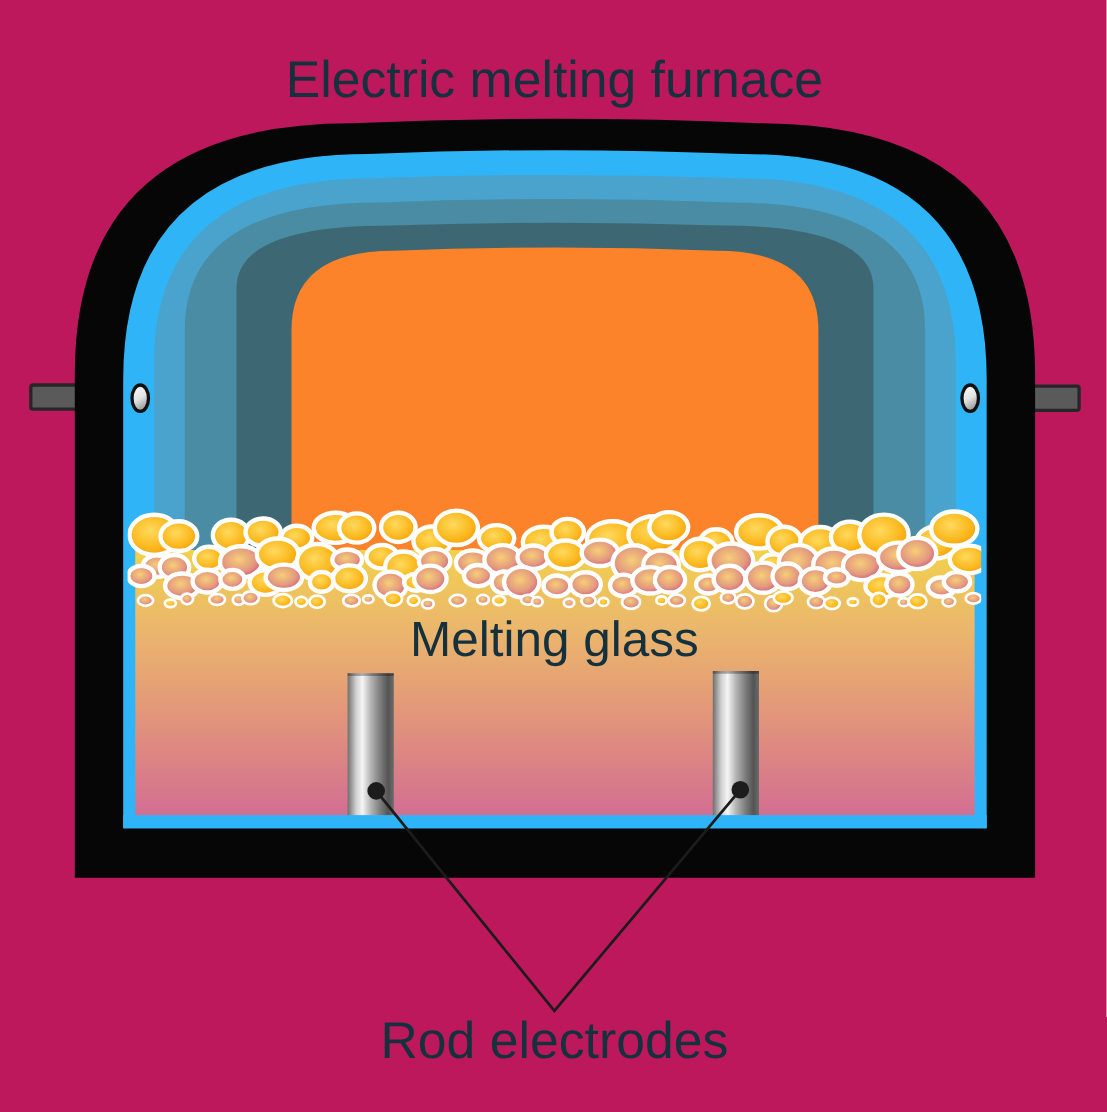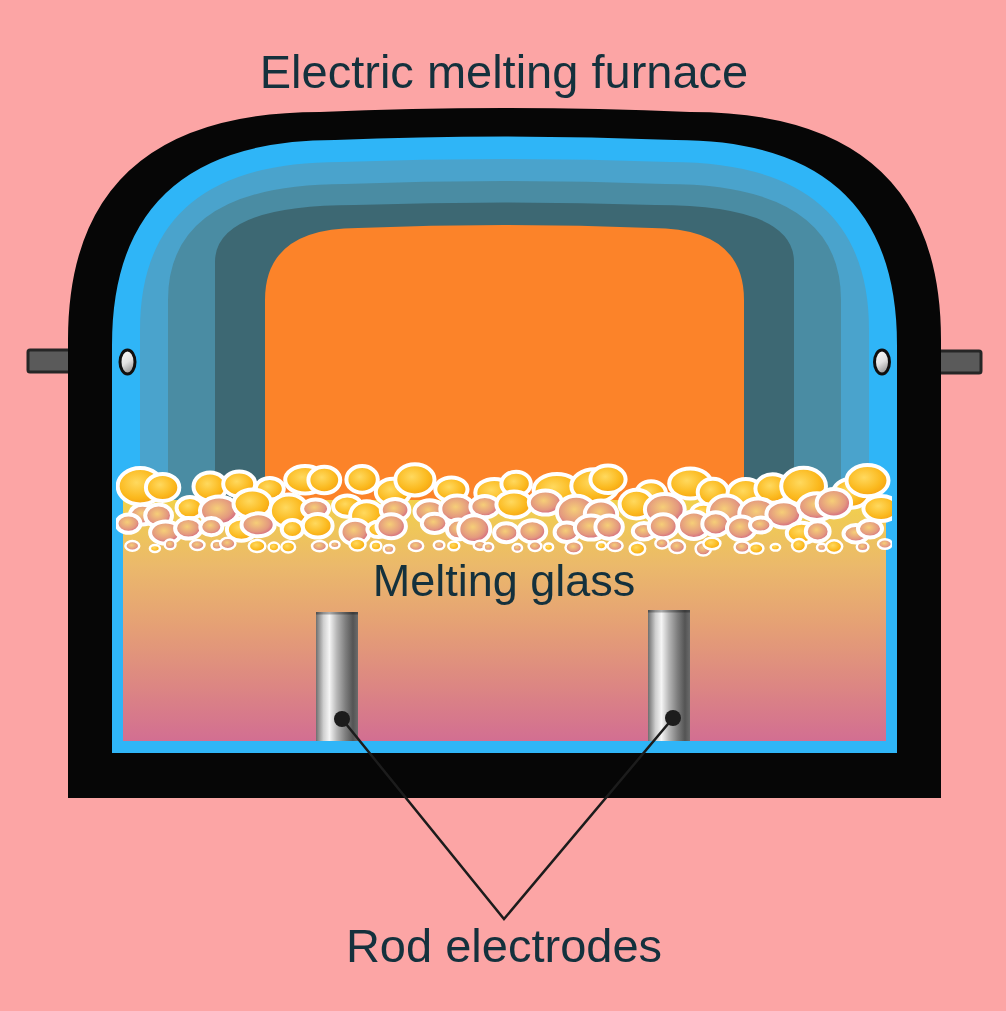--- a/index.html
+++ b/index.html
@@ -14,7 +14,7 @@
     position: relative;
     width: 1006px;
     height: 1011px;
-    background: #fca5a5;
+    background: #be185d;
     overflow: hidden;
   }
   svg text {

